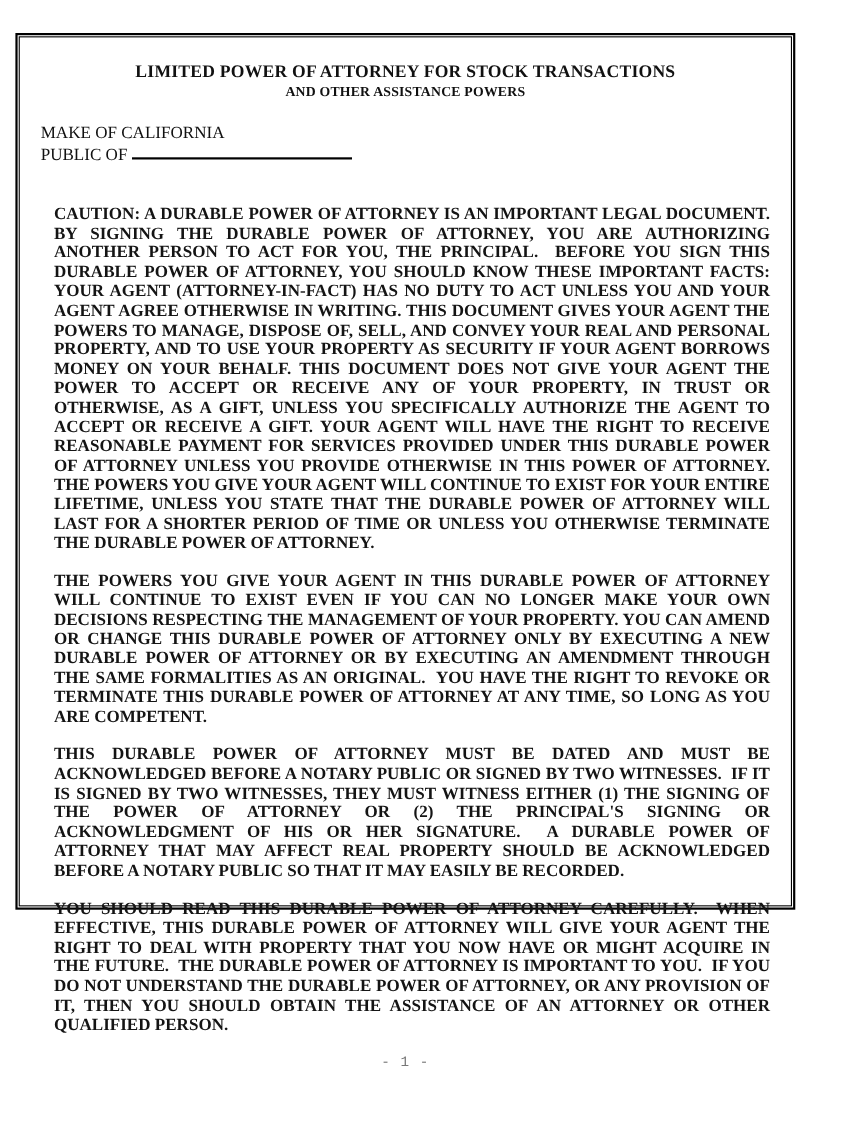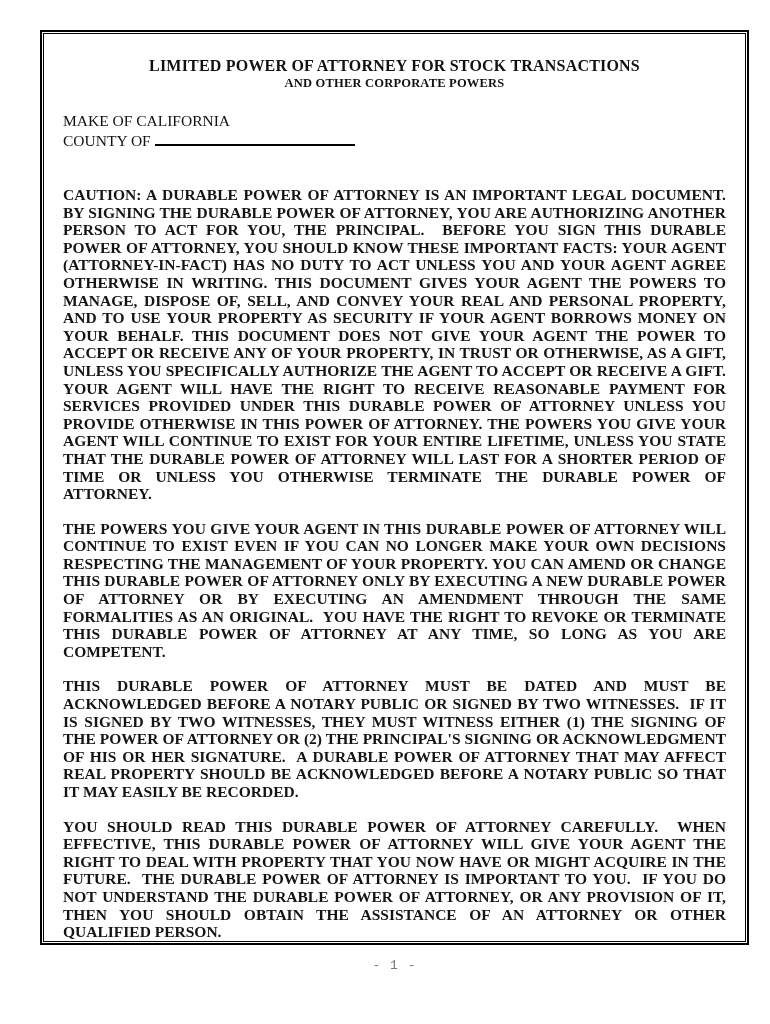--- a/index.html
+++ b/index.html
@@ -16,10 +16,10 @@
   }
   .frame-outer {
     position: absolute;
-    left: 40px;
+    left: 14px;
     top: 30px;
     width: 709px;
-    height: 915px;
+    height: 797px;
     border: 2px solid #000000;
     background: #ffffff;
   }

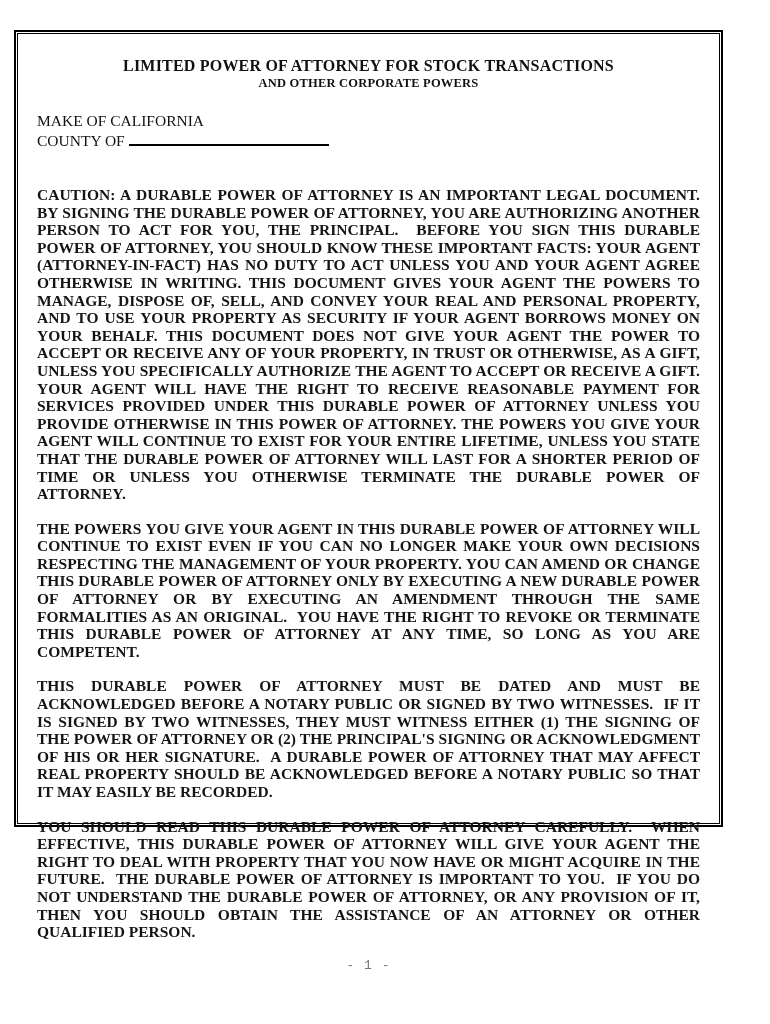--- a/index.html
+++ b/index.html
@@ -94,7 +94,7 @@
 
       <div class="doc-title">LIMITED POWER OF ATTORNEY FOR STOCK TRANSACTIONS</div>
 
-      <div class="doc-subtitle">AND OTHER CORPORATE POWERS</div>
+      <div class="doc-subtitle">AND OTHER ASSISTANCE POWERS</div>
 
       <div class="jurisdiction">
         <div class="jurisdiction-row">MAKE OF CALIFORNIA</div>

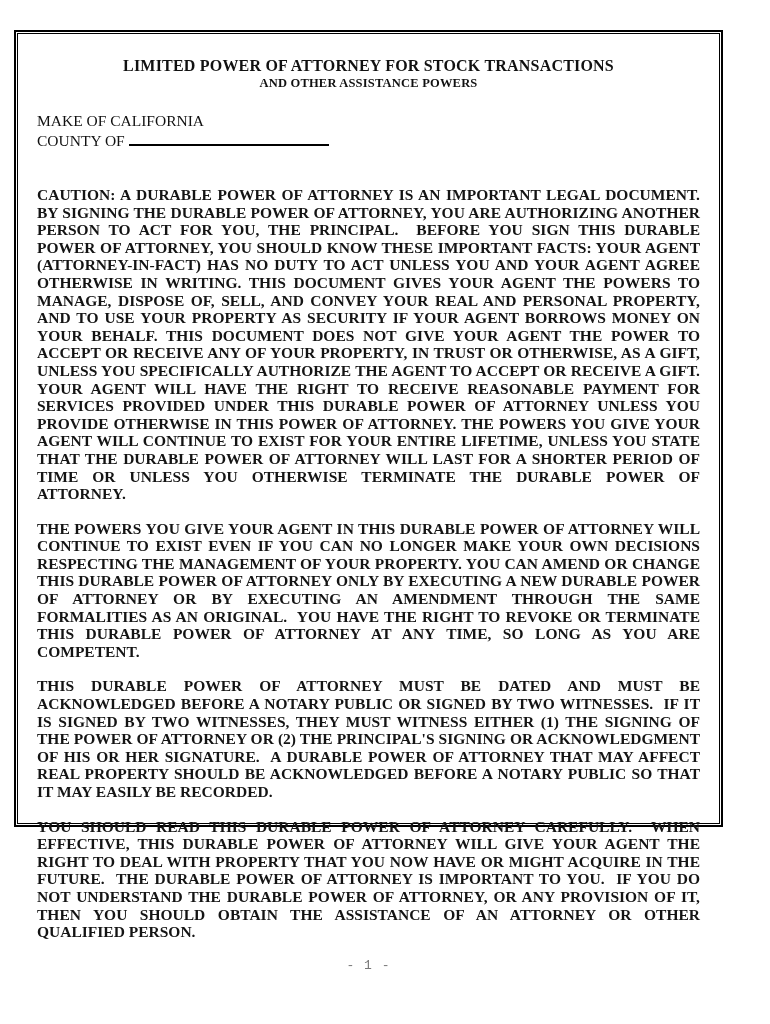--- a/index.html
+++ b/index.html
@@ -99,7 +99,7 @@
       <div class="jurisdiction">
         <div class="jurisdiction-row">MAKE OF CALIFORNIA</div>
         <div class="jurisdiction-row">
-          <span>COUNTY OF</span><span class="county-blank"></span>
+          <span>PUBLIC OF</span><span class="county-blank"></span>
         </div>
       </div>
 

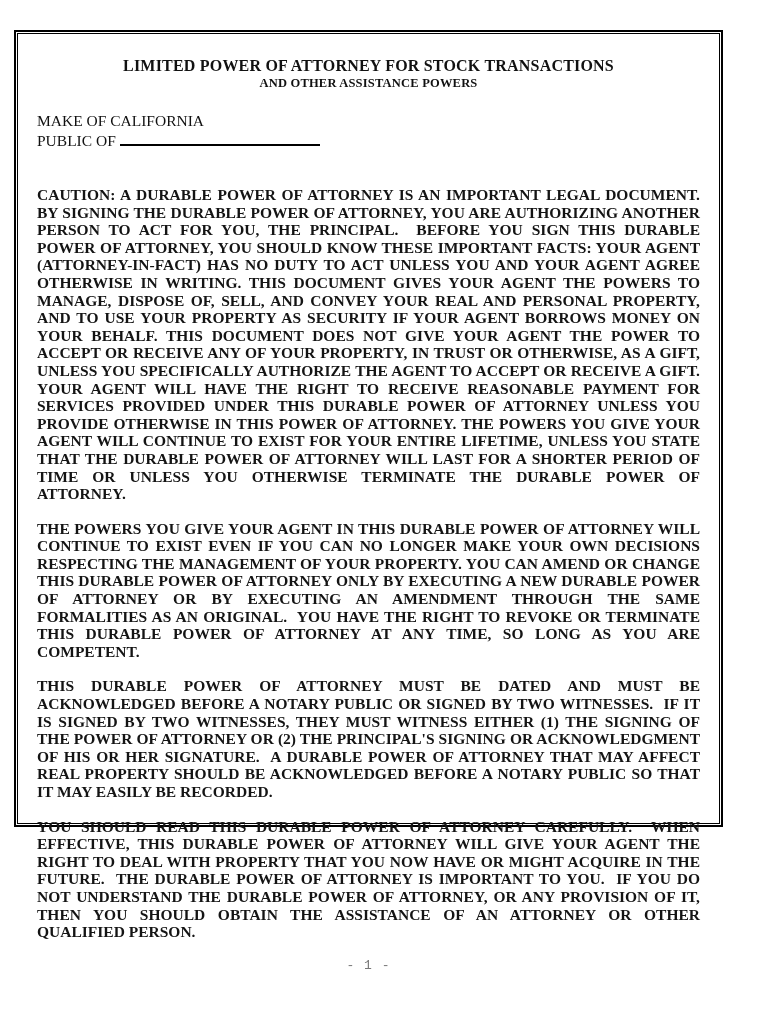--- a/index.html
+++ b/index.html
@@ -72,7 +72,7 @@
     line-height: 17.6px;
     text-align: justify;
     white-space: pre-wrap;
-    margin: 0 0 17px 0;
+    margin: 0 0 17px 12px;
     color: #141414;
   }
   .page-footer {

